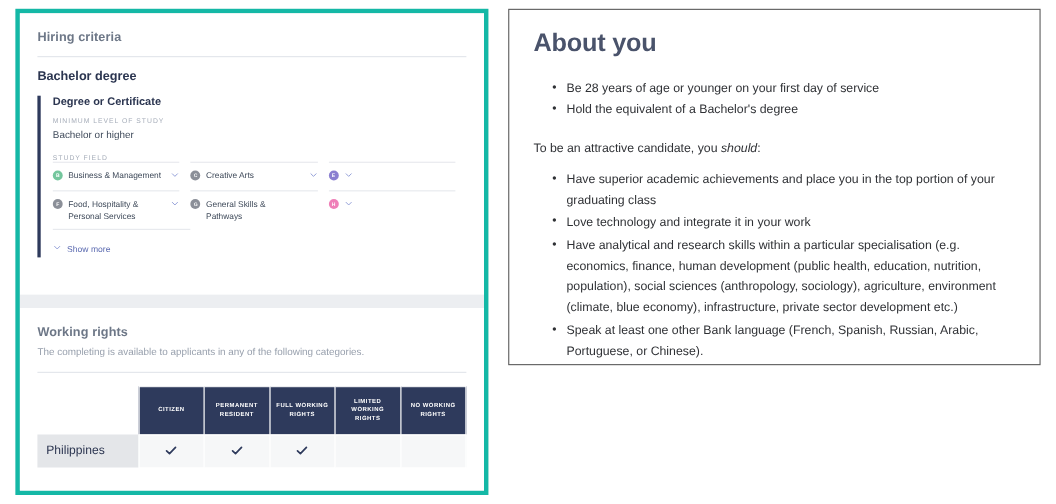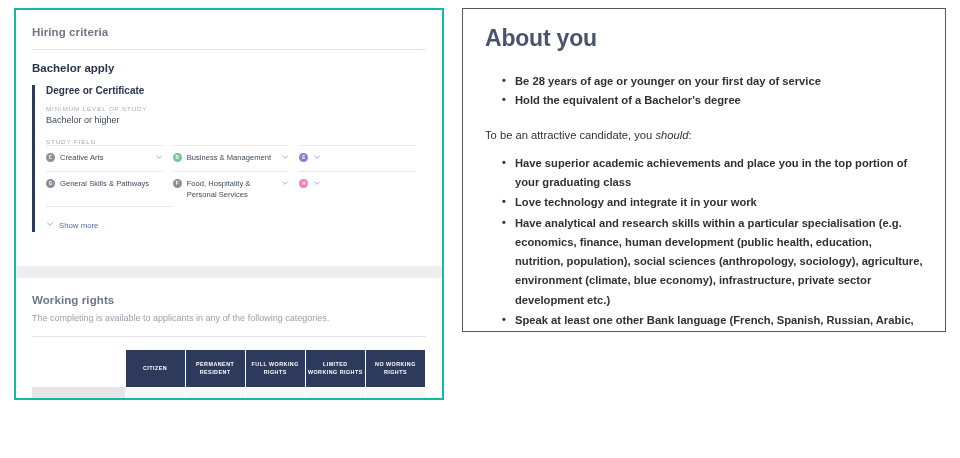--- a/index.html
+++ b/index.html
@@ -26,8 +26,8 @@
     left: 14px;
     top: 8px;
     width: 430px;
-    height: 392px;
-    border: 2px solid #14b8a6;
+    height: 442px;
+    border: 4px solid #14b8a6;
     background: #eceef1;
     box-sizing: border-box;
     overflow: hidden;

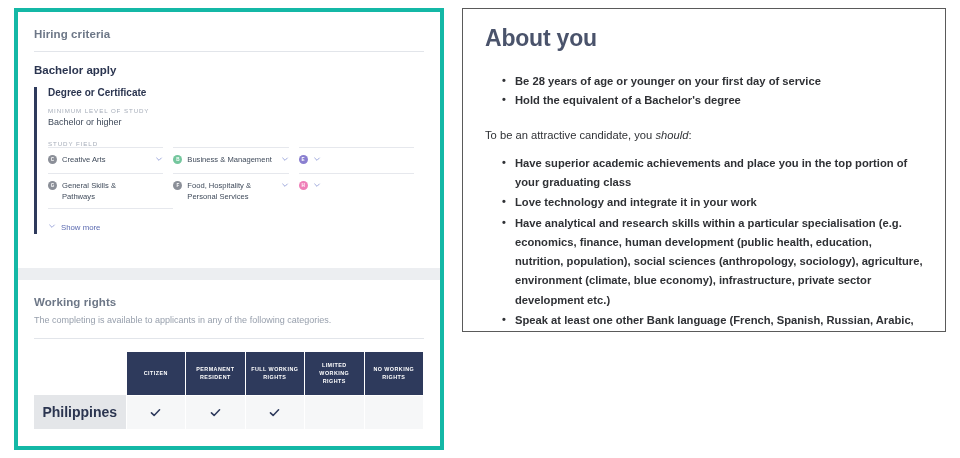--- a/index.html
+++ b/index.html
@@ -267,7 +267,7 @@
     <div class="card top">
       <div class="section-title">Hiring criteria</div>
       <div class="hr"></div>
-      <div class="block-title">Bachelor apply</div>
+      <div class="block-title">Bachelor degree</div>
 
       <div class="degree-box">
         <div class="degree-heading">Degree or Certificate</div>

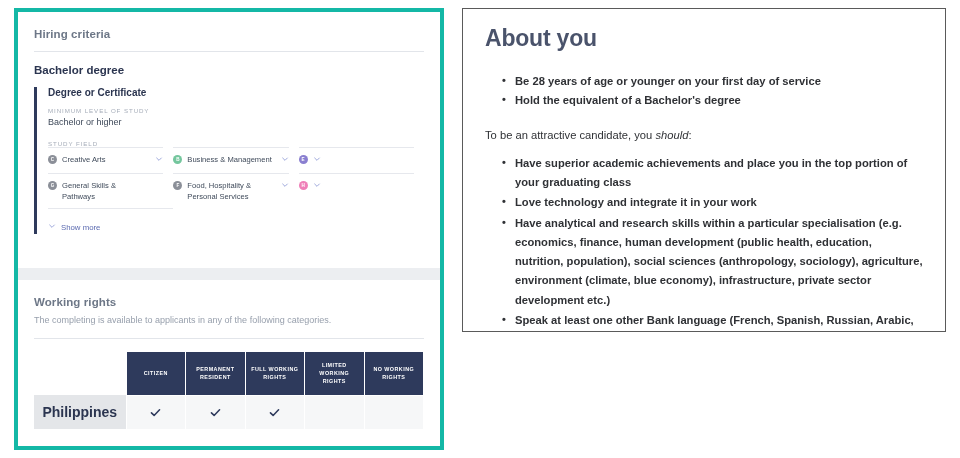--- a/index.html
+++ b/index.html
@@ -238,7 +238,6 @@
     margin: 0 0 16px 0;
     padding-left: 30px;
     list-style: none;
-    font-weight: bold;
   }
   ul.about-list li {
     font-size: 11.2px;

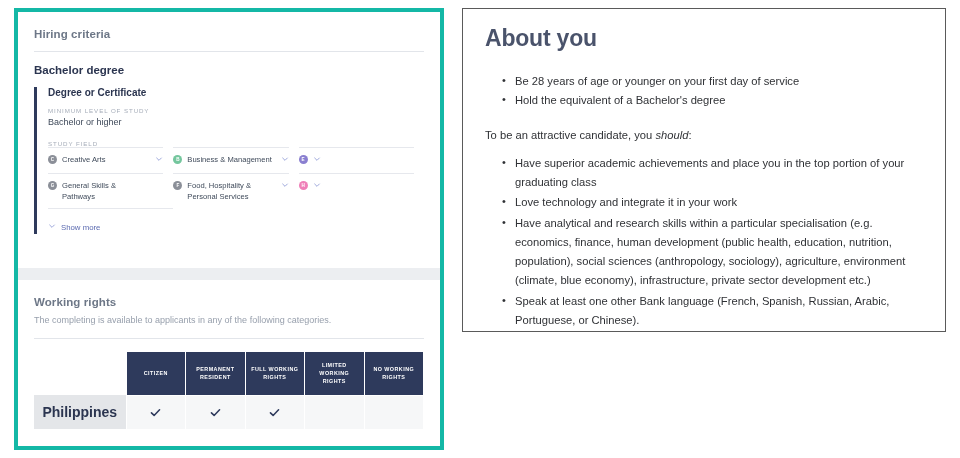--- a/index.html
+++ b/index.html
@@ -277,6 +277,26 @@
         <div class="chip-grid" id="chip-grid">
             <div class="chip-col">
               <div class="chip">
+                <span class="chip-badge" style="background:#74c69d">B</span>
+                <span class="chip-text">Business &amp; Management</span>
+                <span class="chip-chev">
+                  <svg width="8" height="8" viewBox="0 0 12 12">
+                    <path d="M2.5 4.5 L6 8 L9.5 4.5" fill="none" stroke="#8f9bd6" stroke-width="1.3" stroke-linecap="round" stroke-linejoin="round"></path>
+                  </svg>
+                </span>
+              </div>
+              <div class="chip">
+                <span class="chip-badge" style="background:#8b8f98">F</span>
+                <span class="chip-text">Food, Hospitality &amp; Personal Services</span>
+                <span class="chip-chev">
+                  <svg width="8" height="8" viewBox="0 0 12 12">
+                    <path d="M2.5 4.5 L6 8 L9.5 4.5" fill="none" stroke="#8f9bd6" stroke-width="1.3" stroke-linecap="round" stroke-linejoin="round"></path>
+                  </svg>
+                </span>
+              </div>
+            </div>
+            <div class="chip-col">
+              <div class="chip">
                 <span class="chip-badge" style="background:#8b8f98">C</span>
                 <span class="chip-text">Creative Arts</span>
                 <span class="chip-chev">
@@ -289,26 +309,6 @@
                 <span class="chip-badge" style="background:#8b8f98">G</span>
                 <span class="chip-text">General Skills &amp; Pathways</span>
                 <span class="chip-chev"></span>
-              </div>
-            </div>
-            <div class="chip-col">
-              <div class="chip">
-                <span class="chip-badge" style="background:#74c69d">B</span>
-                <span class="chip-text">Business &amp; Management</span>
-                <span class="chip-chev">
-                  <svg width="8" height="8" viewBox="0 0 12 12">
-                    <path d="M2.5 4.5 L6 8 L9.5 4.5" fill="none" stroke="#8f9bd6" stroke-width="1.3" stroke-linecap="round" stroke-linejoin="round"></path>
-                  </svg>
-                </span>
-              </div>
-              <div class="chip">
-                <span class="chip-badge" style="background:#8b8f98">F</span>
-                <span class="chip-text">Food, Hospitality &amp; Personal Services</span>
-                <span class="chip-chev">
-                  <svg width="8" height="8" viewBox="0 0 12 12">
-                    <path d="M2.5 4.5 L6 8 L9.5 4.5" fill="none" stroke="#8f9bd6" stroke-width="1.3" stroke-linecap="round" stroke-linejoin="round"></path>
-                  </svg>
-                </span>
               </div>
             </div>
             <div class="chip-col">

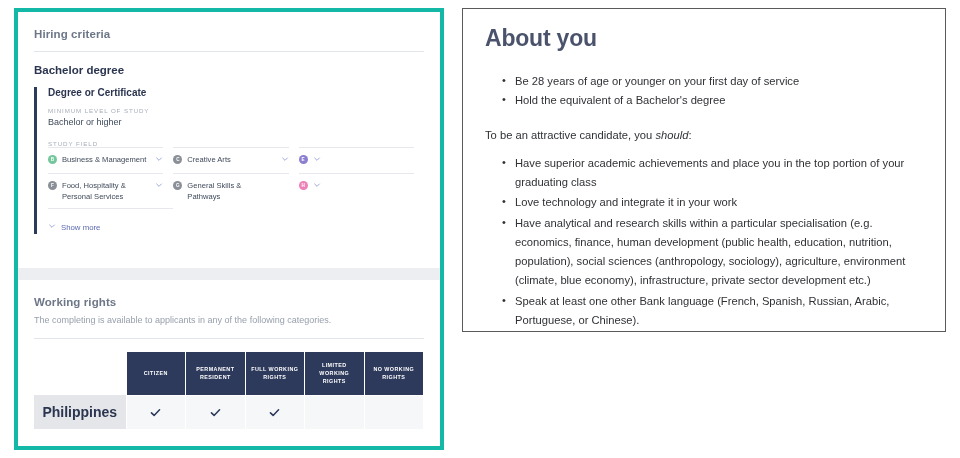--- a/index.html
+++ b/index.html
@@ -190,13 +190,12 @@
   table.rights td.rowlabel {
     background: #e4e6e9;
     color: #2b3550;
-    font-size: 14px;
-    font-weight: bold;
+    font-size: 11px;
+    font-weight: normal;
     padding: 9px 8px;
     border: none;
     height: 26px;
     box-sizing: border-box;
-    text-align: center;
   }
   table.rights td.cell {
     background: #f6f7f8;

